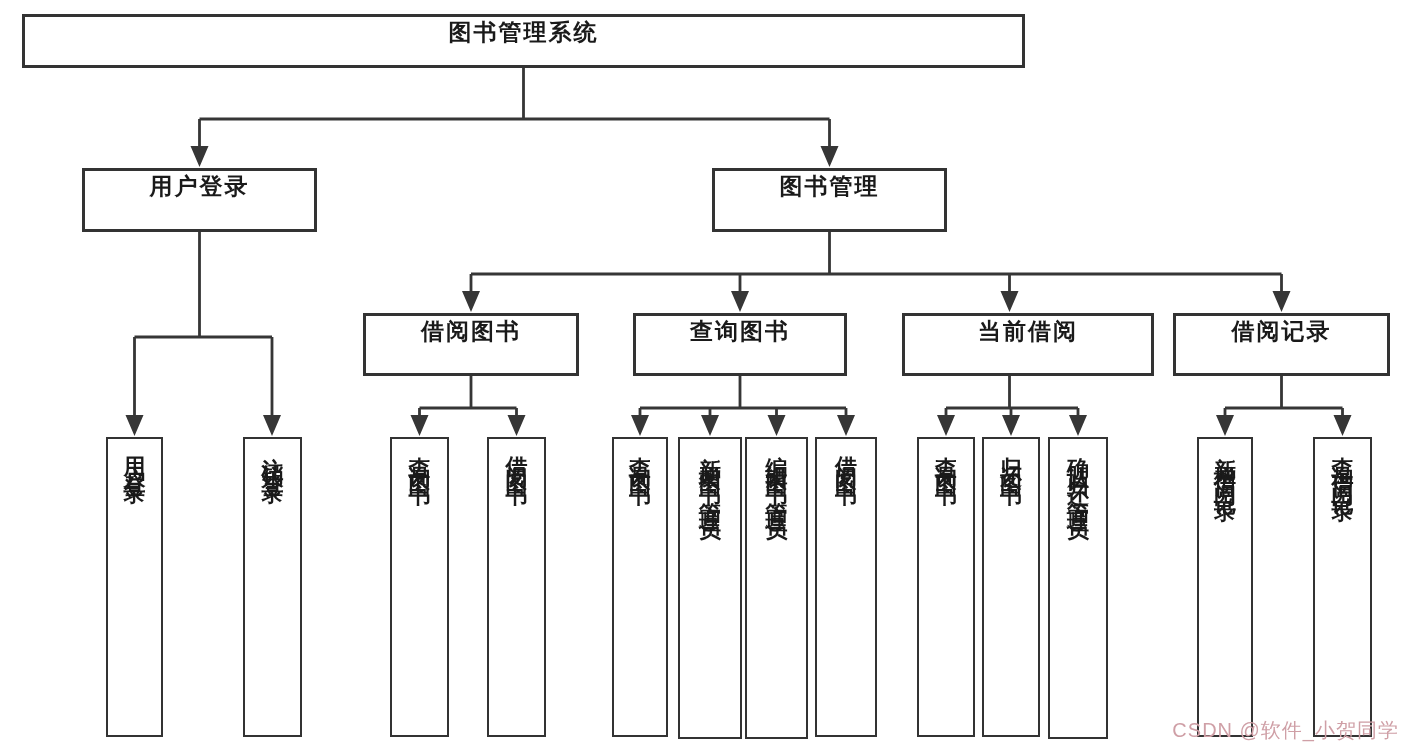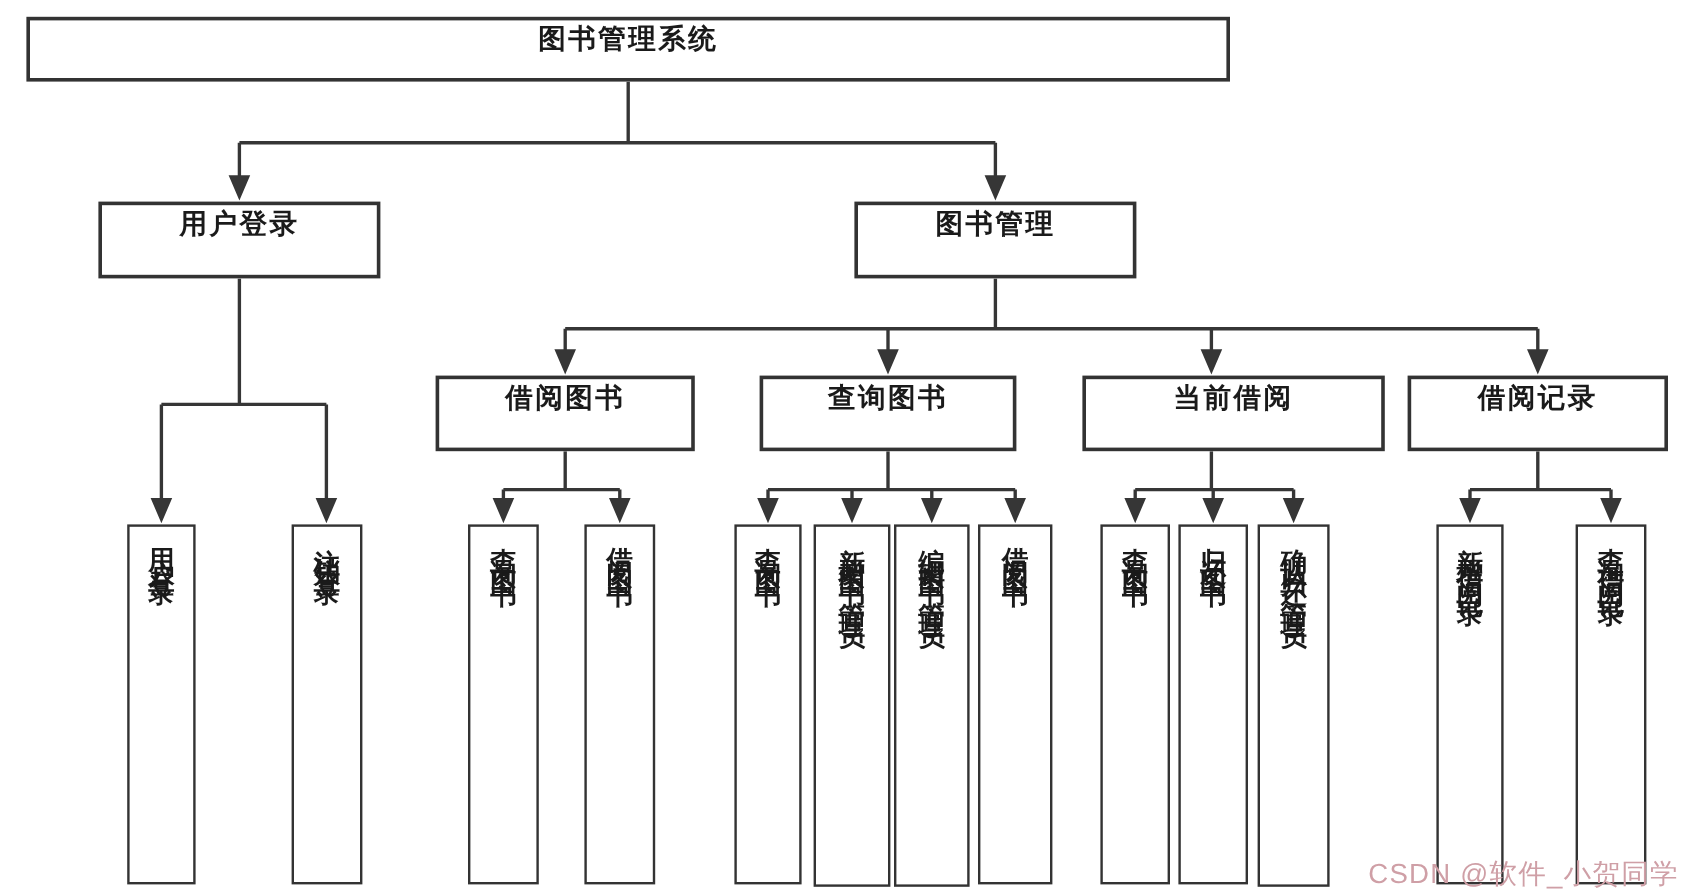--- a/index.html
+++ b/index.html
@@ -54,7 +54,7 @@
     right: 6px;
     bottom: 3px;
     z-index: 5;
-    font-size: 23px;
+    font-size: 20px;
     color: #cf9fa6;
     letter-spacing: 1px;
     white-space: nowrap;

